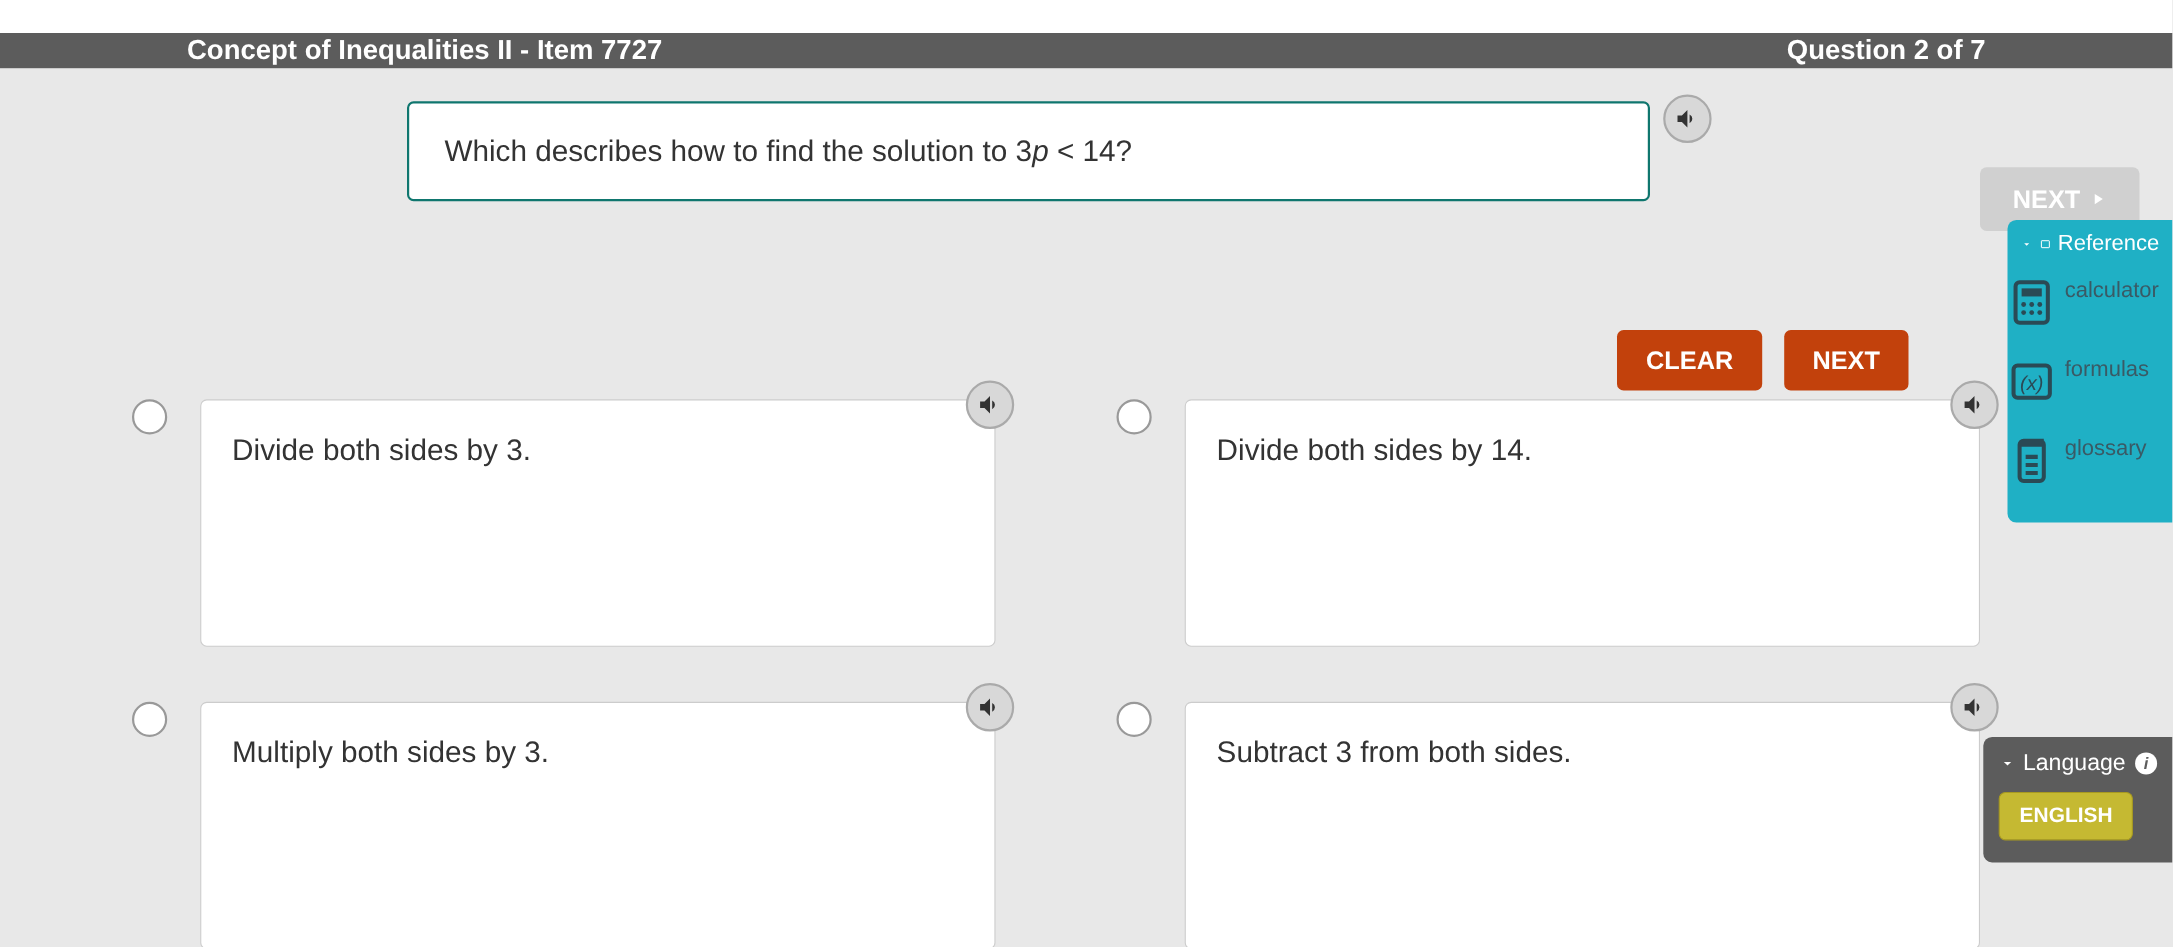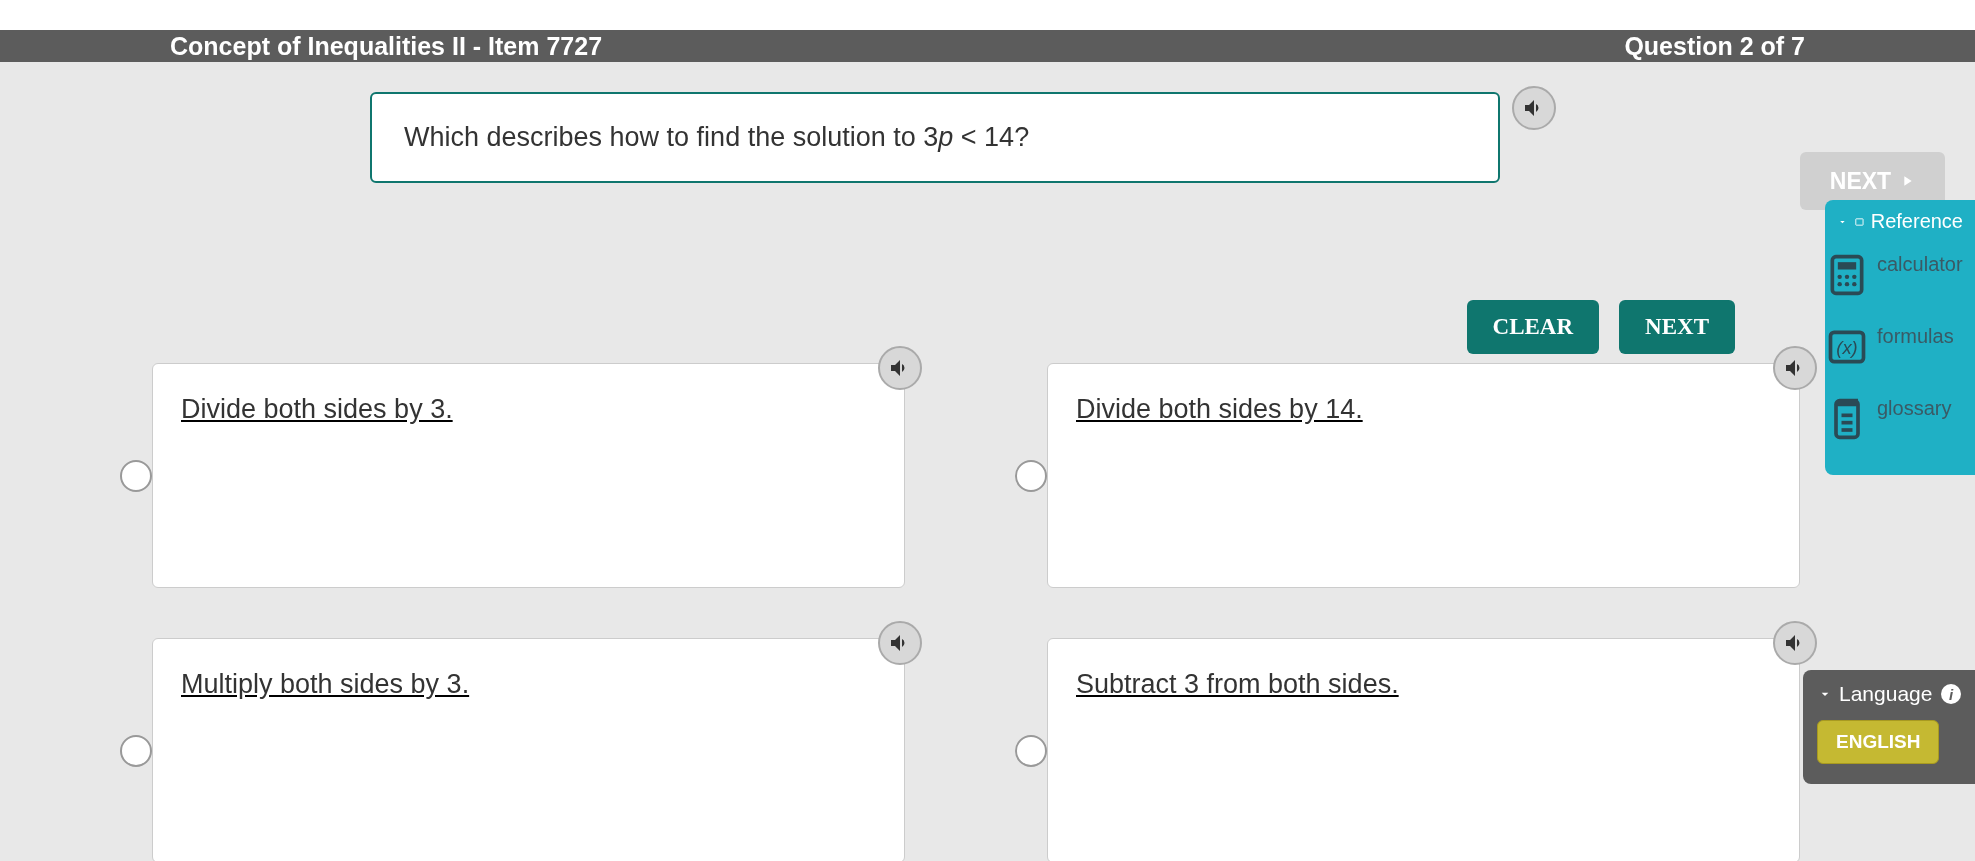--- a/index.html
+++ b/index.html
@@ -15,7 +15,7 @@
 .next-btn { position: absolute; top: 90px; right: 30px; width: 145px; height: 58px; background: #d0d0d0; border-radius: 6px; color: #fff; font-size: 23px; font-weight: bold; display: flex; align-items: center; justify-content: center; gap: 8px; cursor: pointer; }
 .next-btn svg { width: 16px; height: 16px; fill: #fff; }
 .action-btns { position: absolute; top: 238px; right: 240px; display: flex; gap: 20px; }
-.action-btn { background: #0f766e; color: #fff; font-size: 23px; font-weight: bold; padding: 14px 26px; border-radius: 6px; cursor: pointer; font-family: Liberation Serif, serif; }
+.action-btn { background: #c2410c; color: #fff; font-size: 23px; font-weight: bold; padding: 14px 26px; border-radius: 6px; cursor: pointer; }
 .options-grid { display: grid; grid-template-columns: 1fr 1fr; gap: 50px 110px; margin-top: 180px; margin-left: 60px; width: 1680px; }
 .option-wrap { display: flex; align-items: center; position: relative; text-decoration: underline; }
 .radio-circle { width: 32px; height: 32px; border: 2px solid #999; border-radius: 50%; background: #fff; cursor: pointer; flex-shrink: 0; }

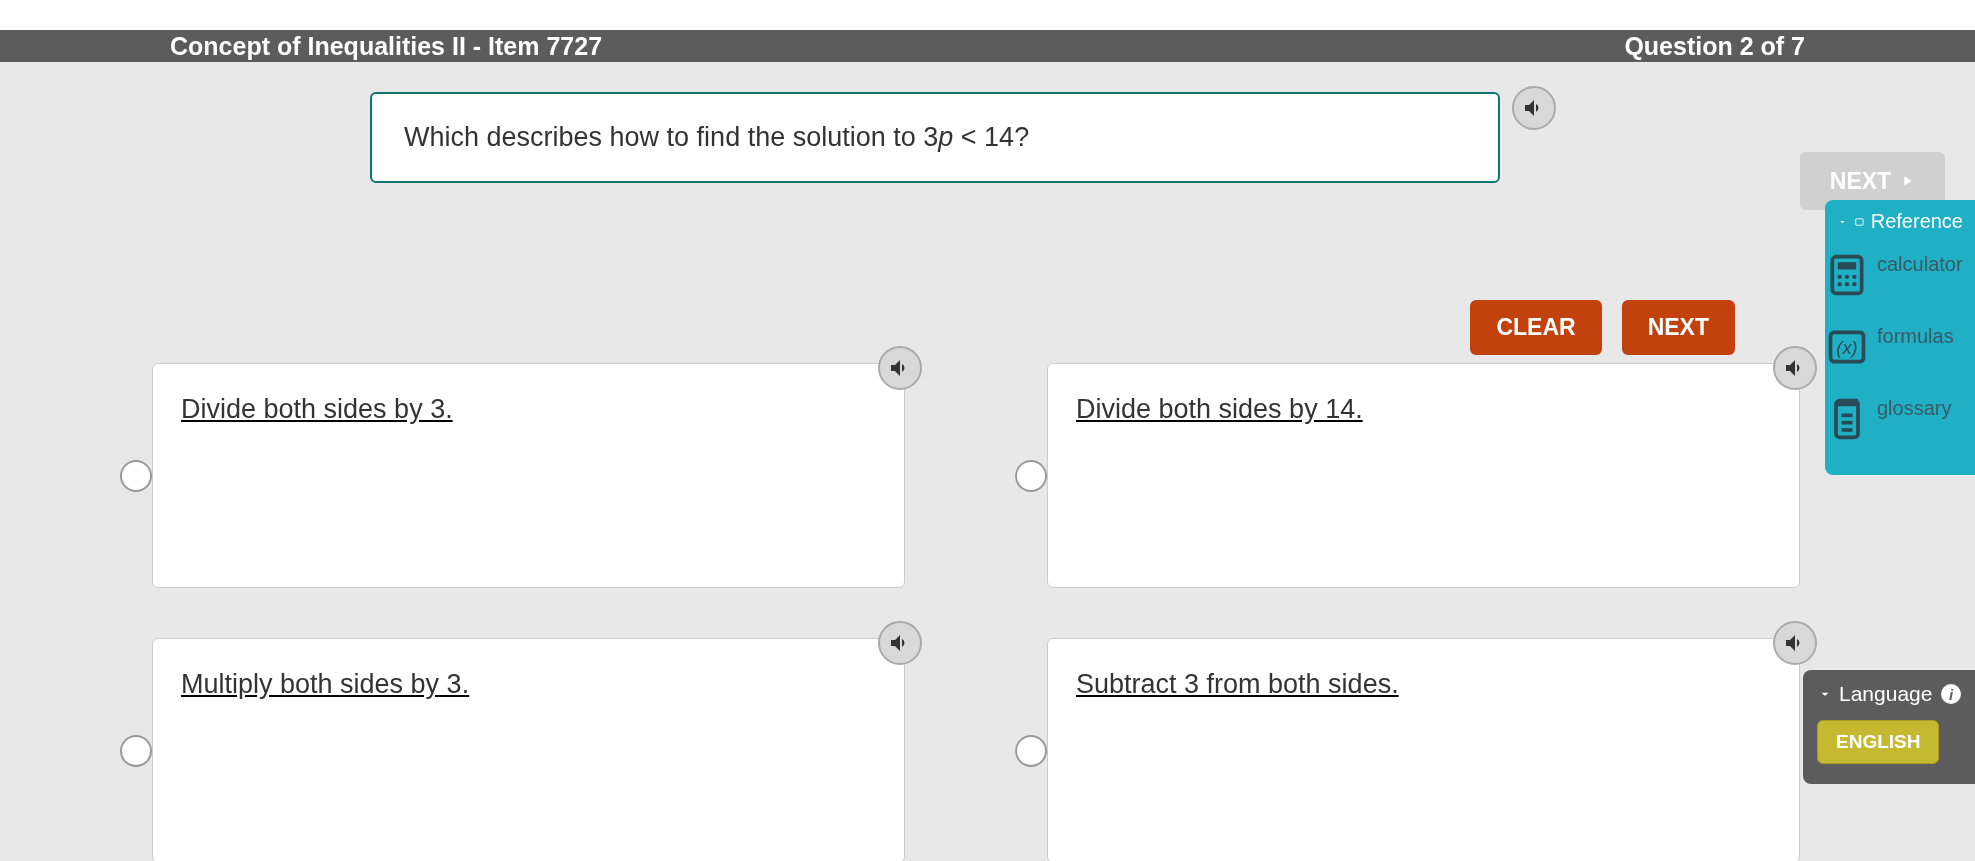--- a/index.html
+++ b/index.html
@@ -17,7 +17,7 @@
 .action-btns { position: absolute; top: 238px; right: 240px; display: flex; gap: 20px; }
 .action-btn { background: #c2410c; color: #fff; font-size: 23px; font-weight: bold; padding: 14px 26px; border-radius: 6px; cursor: pointer; }
 .options-grid { display: grid; grid-template-columns: 1fr 1fr; gap: 50px 110px; margin-top: 180px; margin-left: 60px; width: 1680px; }
-.option-wrap { display: flex; align-items: center; position: relative; text-decoration: underline; }
+.option-wrap { display: flex; gap: 30px; position: relative; }
 .radio-circle { width: 32px; height: 32px; border: 2px solid #999; border-radius: 50%; background: #fff; cursor: pointer; flex-shrink: 0; }
 .option-card { flex: 1; background: #fff; border: 1px solid #ccc; border-radius: 6px; padding: 30px 28px; height: 225px; font-size: 27px; color: #333; position: relative; cursor: pointer; }
 .card-audio { top: -18px; right: -18px; }

